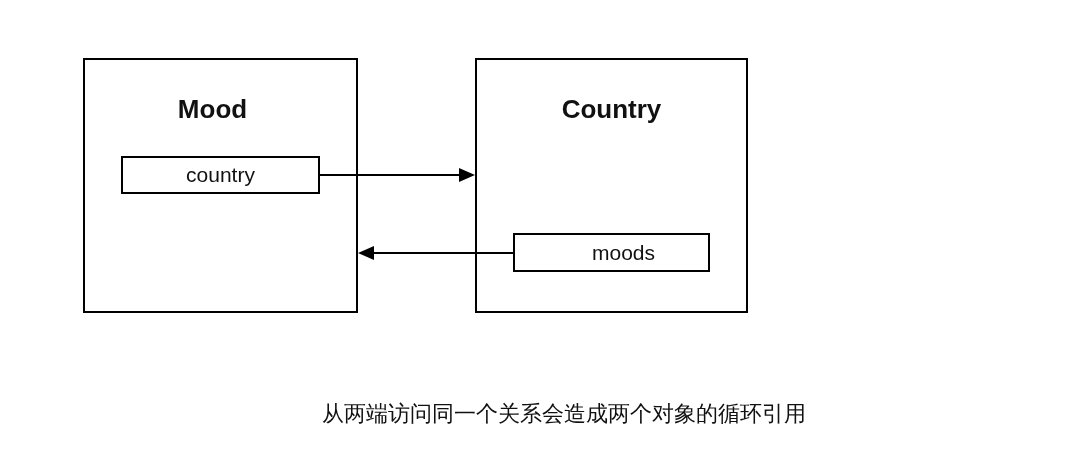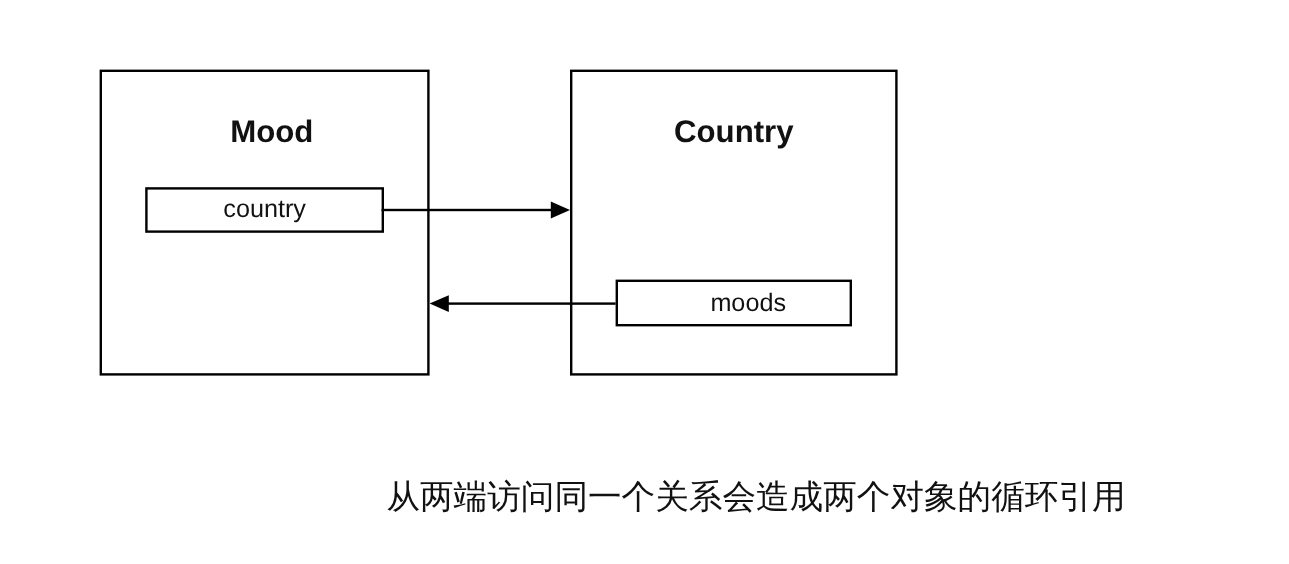--- a/index.html
+++ b/index.html
@@ -31,7 +31,7 @@
     line-height: 30px;
     color: #111111;
   }
-  .class-title.mood    { left: 83px;  top: 94px; width: 287px; }
+  .class-title.mood    { left: 69px;  top: 94px; width: 287px; }
   .class-title.country { left: 475px; top: 94px; width: 273px; }
   .field-box {
     position: absolute;

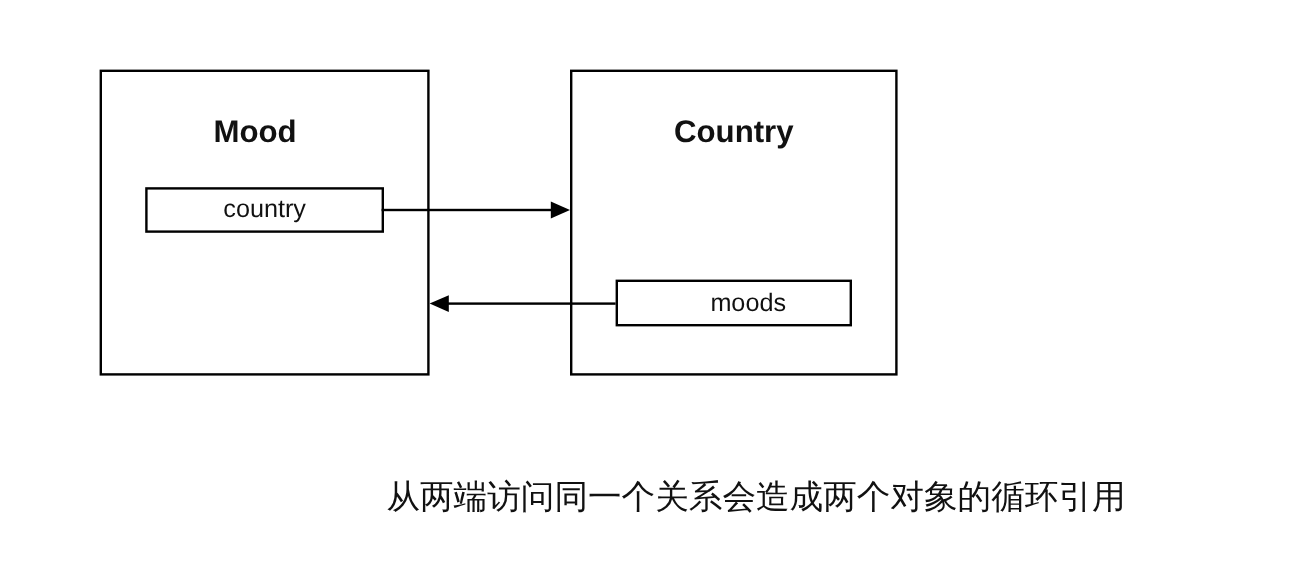--- a/index.html
+++ b/index.html
@@ -66,7 +66,7 @@
     position: absolute;
     left: 322px;
     top: 398px;
-    font-size: 28px;
+    font-size: 22px;
     line-height: 32px;
     color: #111111;
     white-space: nowrap;

